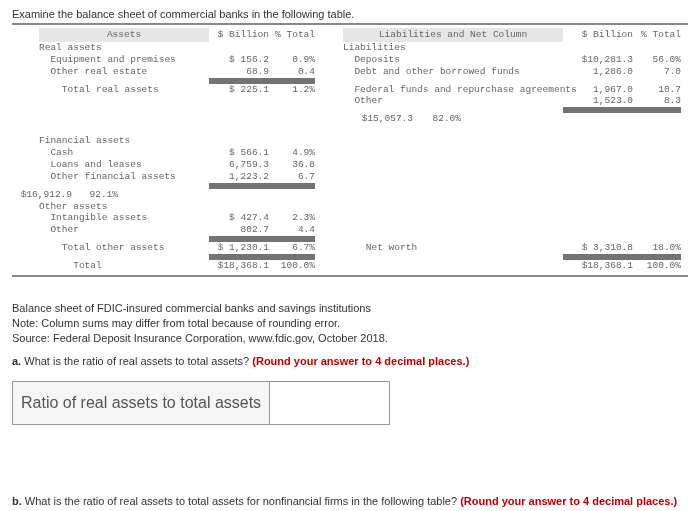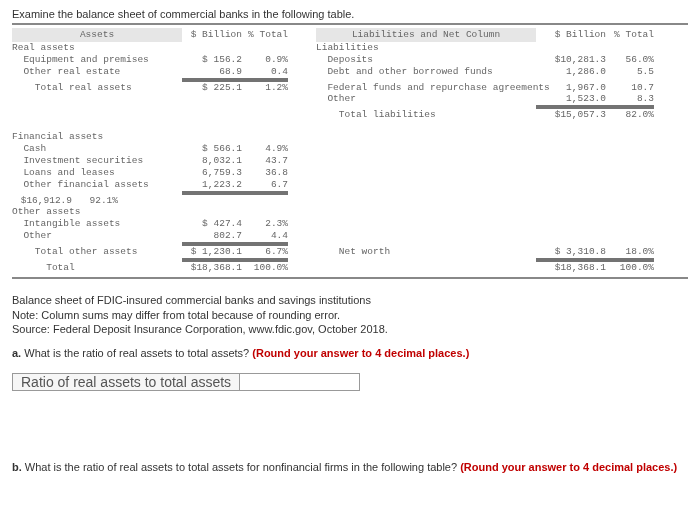--- a/index.html
+++ b/index.html
@@ -26,7 +26,7 @@
     .hr-cell { padding: 1px 0; }
     .hshade { background: #e6e6e6; }
     .row { display: flex; width: 100%; }
-    .col-asset-name { width: 170px; white-space: pre; }
+    .col-asset-name { width: 170px; white-space: pre; margin-left: 27px; }
     .col-asset-bill { width: 60px; text-align: right; }
     .col-asset-pct { width: 46px; text-align: right; }
     .col-gap { width: 28px; }

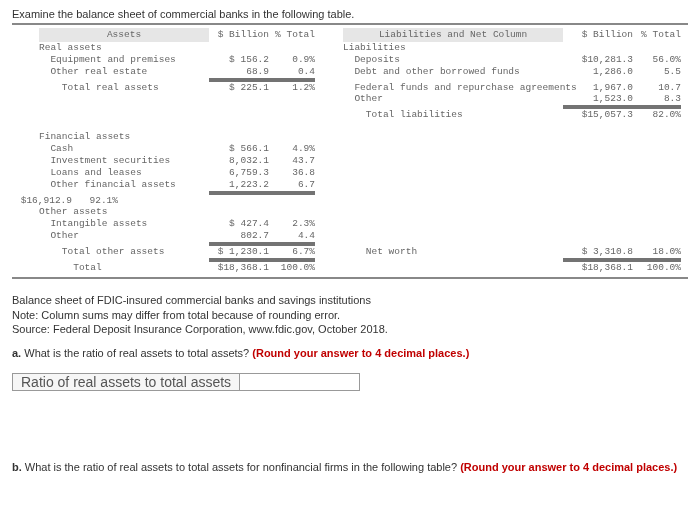--- a/index.html
+++ b/index.html
@@ -34,7 +34,7 @@
     .col-liab-bill { width: 70px; text-align: right; }
     .col-liab-pct { width: 48px; text-align: right; }
     .spacer { height: 10px; }
-    .underline { border-bottom: 4px solid #737373; }
+    .underline { border-bottom: 6px solid #737373; }
     .notes { font-size: 11px; margin-top: 14px; line-height: 1.35; }
     .question { font-size: 11px; margin-top: 10px; }
     .bold { font-weight: bold; }

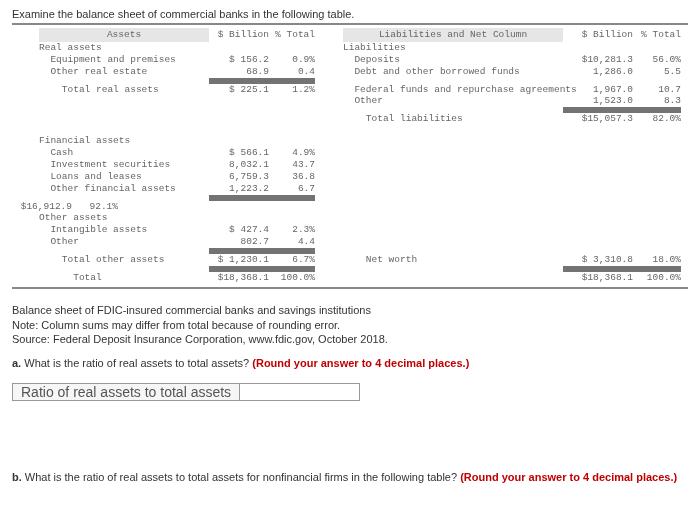--- a/index.html
+++ b/index.html
@@ -103,7 +103,7 @@
     <div class="col-gap"></div>
     <div class="col-liab-name">  Debt and other borrowed funds</div>
     <div class="col-liab-bill">1,286.0</div>
-    <div class="col-liab-pct">5.5</div>
+    <div class="col-liab-pct">7.0</div>
   </div>
   <div class="row">
     <div class="col-asset-name">    Total real assets</div>

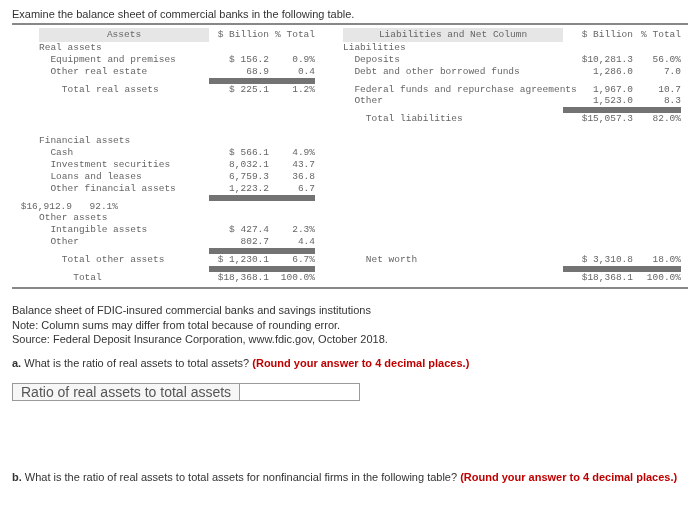--- a/index.html
+++ b/index.html
@@ -128,7 +128,6 @@
       <div class="col-asset-bill"></div>
       <div class="col-asset-pct"></div>
       <div class="col-gap"></div>
-    <div class="col-liab-name">    Total liabilities</div>
     <div class="col-liab-bill">$15,057.3</div>
     <div class="col-liab-pct">82.0%</div>
   </div>

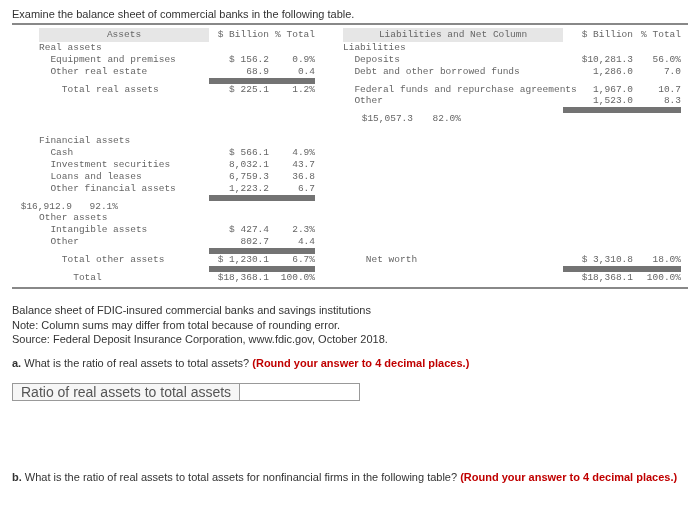--- a/index.html
+++ b/index.html
@@ -145,11 +145,6 @@
     <div class="col-asset-pct">4.9%</div>
   </div>
   <div class="row">
-    <div class="col-asset-name">  Investment securities</div>
-    <div class="col-asset-bill">8,032.1</div>
-    <div class="col-asset-pct">43.7</div>
-  </div>
-  <div class="row">
     <div class="col-asset-name">  Loans and leases</div>
     <div class="col-asset-bill">6,759.3</div>
     <div class="col-asset-pct">36.8</div>

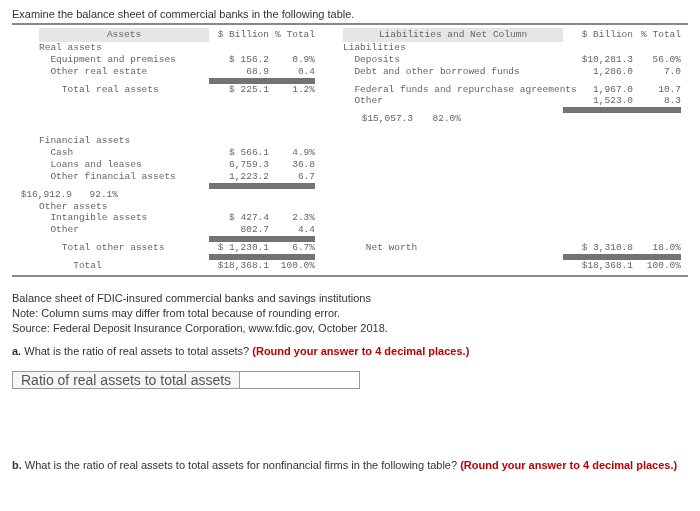--- a/index.html
+++ b/index.html
@@ -35,7 +35,7 @@
     .col-liab-pct { width: 48px; text-align: right; }
     .spacer { height: 10px; }
     .underline { border-bottom: 6px solid #737373; }
-    .notes { font-size: 11px; margin-top: 14px; line-height: 1.35; }
+    .notes { font-size: 11px; margin-top: 24px; line-height: 1.35; }
     .question { font-size: 11px; margin-top: 10px; }
     .bold { font-weight: bold; }
     .red { color: #c00000; text-align: center; }

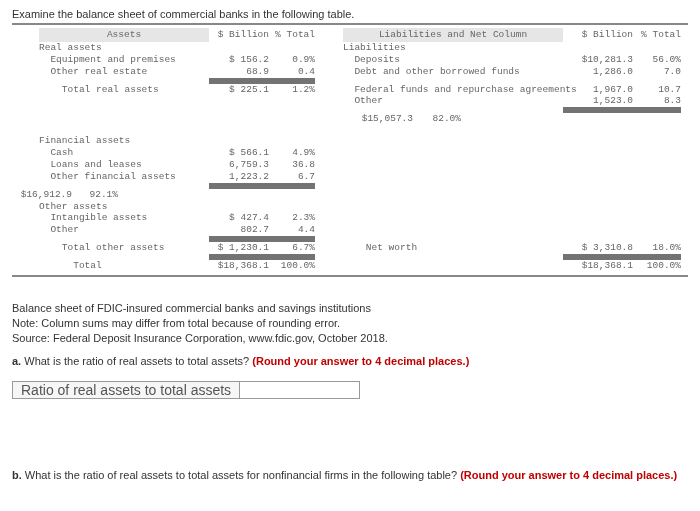--- a/index.html
+++ b/index.html
@@ -46,8 +46,8 @@
     }
     .input-label {
       border: 1px solid #999;
-      padding: 0 8px;
-      font-size: 14px;
+      padding: 12px 8px;
+      font-size: 16px;
       color: #555;
       background: #f6f6f6;
     }

